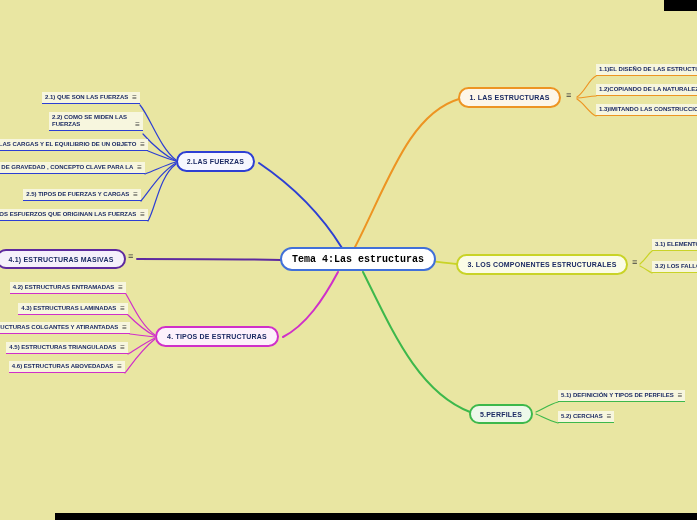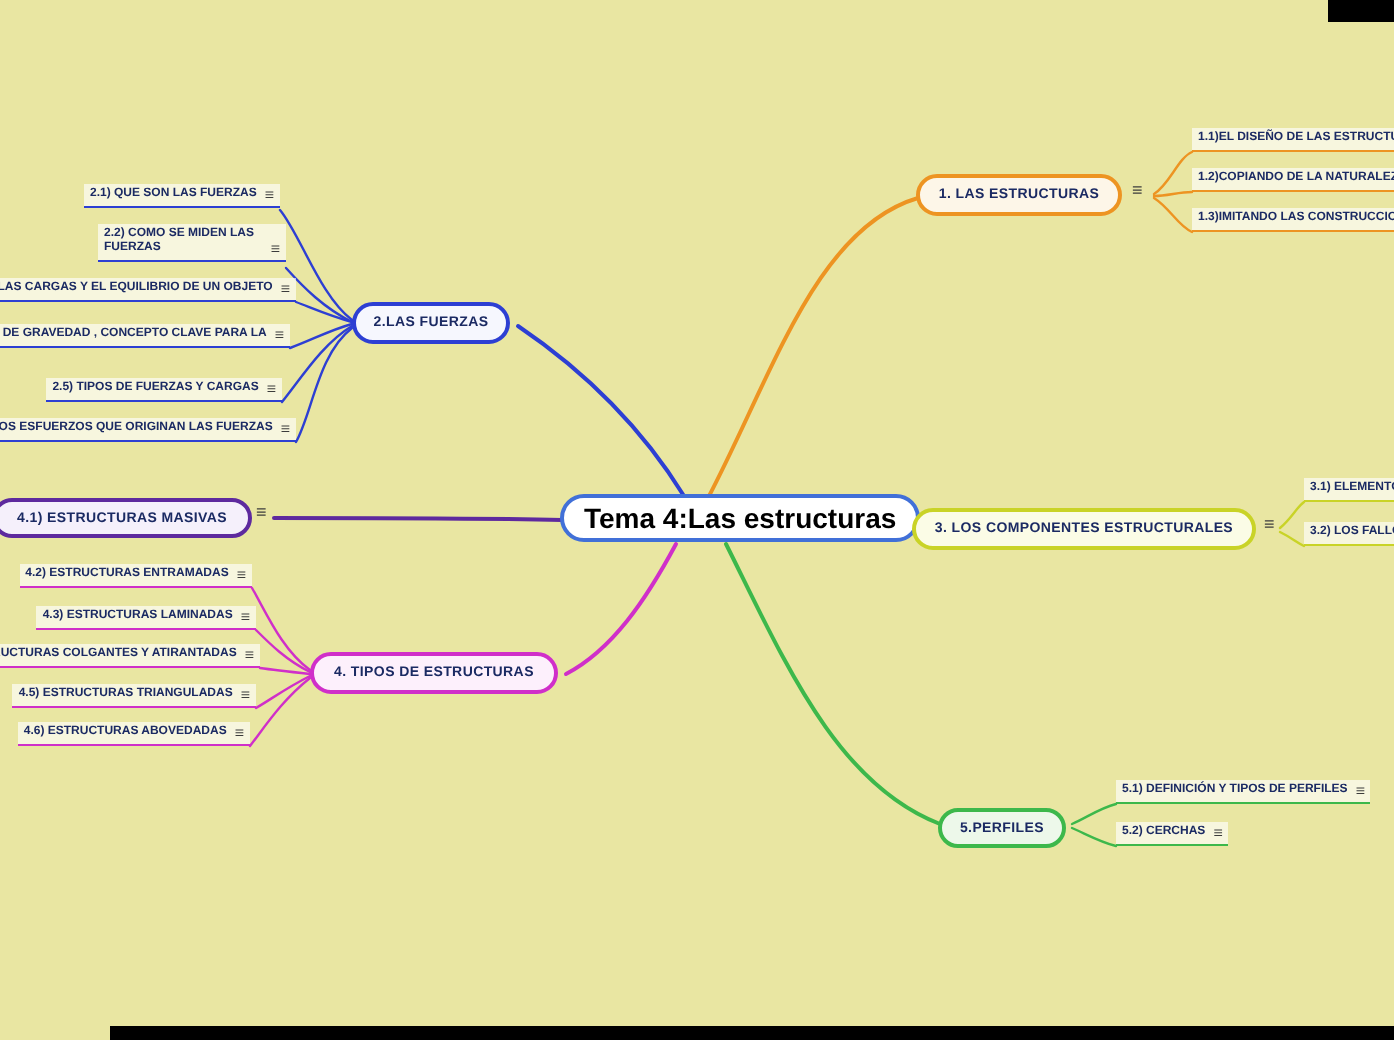--- a/index.html
+++ b/index.html
@@ -26,8 +26,8 @@
     left:280px;top:247px;height:24px;
     display:flex;align-items:center;justify-content:center;
     background:#ffffff;border:2px solid #4170d8;border-radius:12px;
-    font-size:14px;font-weight:700;color:#000;
-    padding:0 10px;white-space:nowrap;
+    font-size:10px;font-weight:700;color:#000;
+    padding:0 10px;white-space:nowrap;font-family:Liberation Mono, monospace;
   }
   .child-row{
     position:absolute;display:flex;align-items:flex-end;gap:4px;

